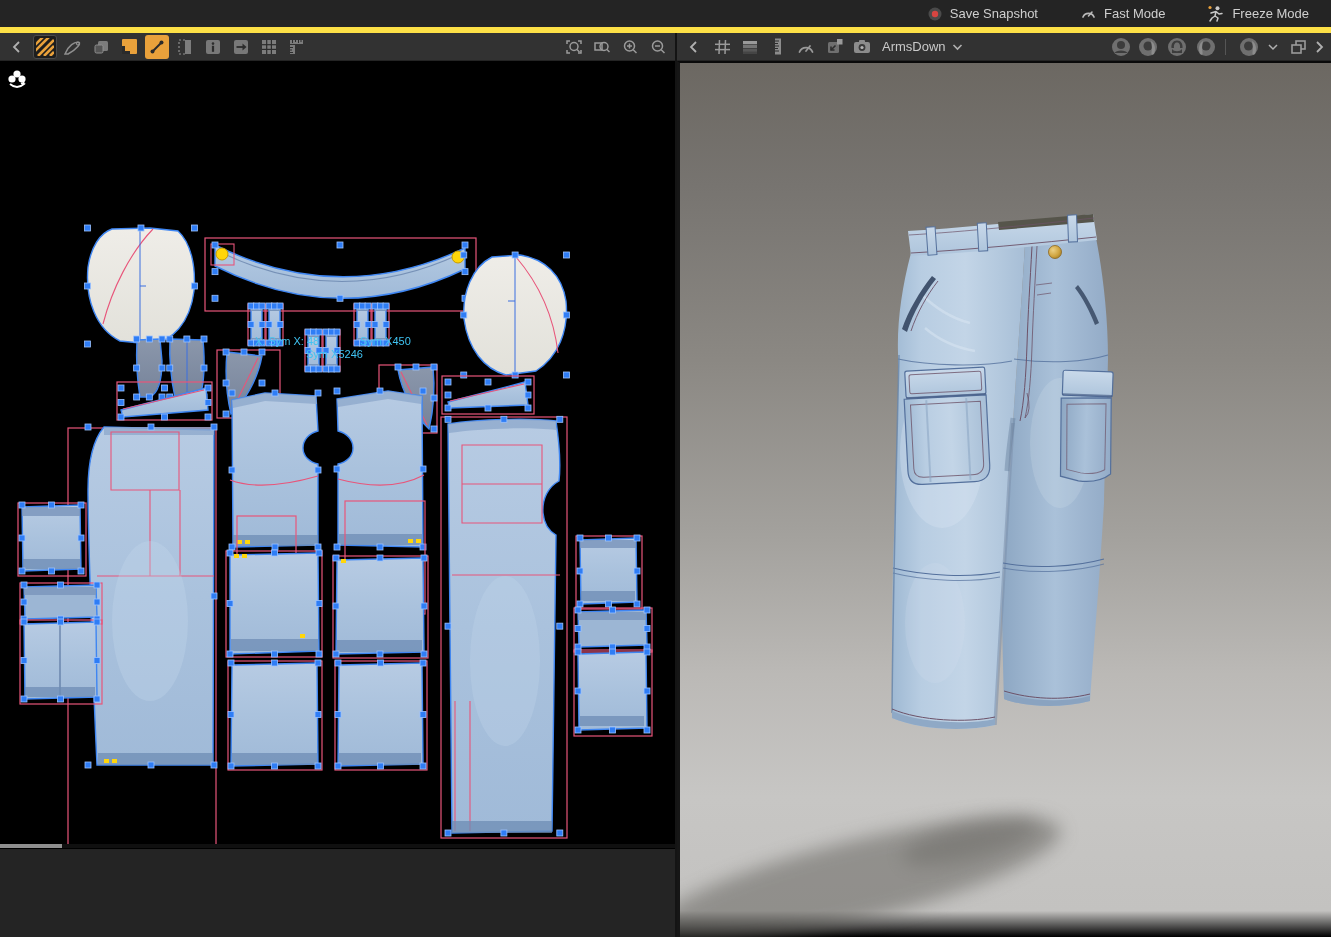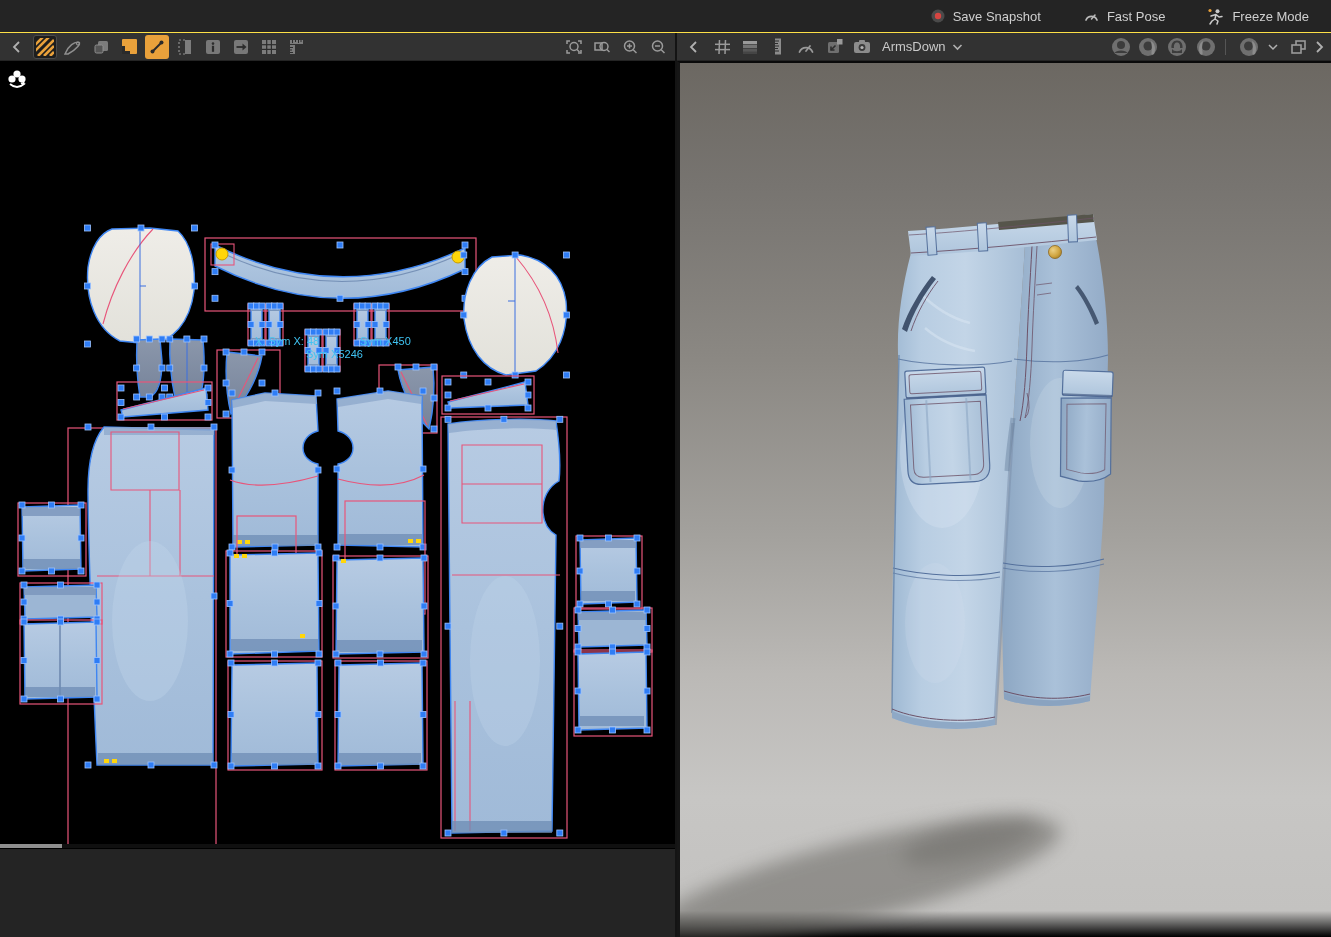--- a/index.html
+++ b/index.html
@@ -7,7 +7,7 @@
   #app{position:relative;width:1331px;height:937px;background:#242424;overflow:hidden;}
   
   #topbar{position:absolute;top:0;left:0;width:1331px;height:33px;background:#242424;
-    display:flex;align-items:center;justify-content:flex-end;gap:30px;padding-right:16px;border-bottom:1px solid #fde047;}
+    display:flex;align-items:center;justify-content:flex-end;gap:30px;padding-right:16px;border-bottom:6px solid #fde047;}
   .topaction{display:flex;align-items:center;gap:7px;color:#cfcfcf;font-size:13px;background:none;border:none;cursor:default;}
   
   .toolbar{position:absolute;top:33px;height:27px;background:#323232;display:flex;align-items:center;gap:4px;padding:0 5px;}

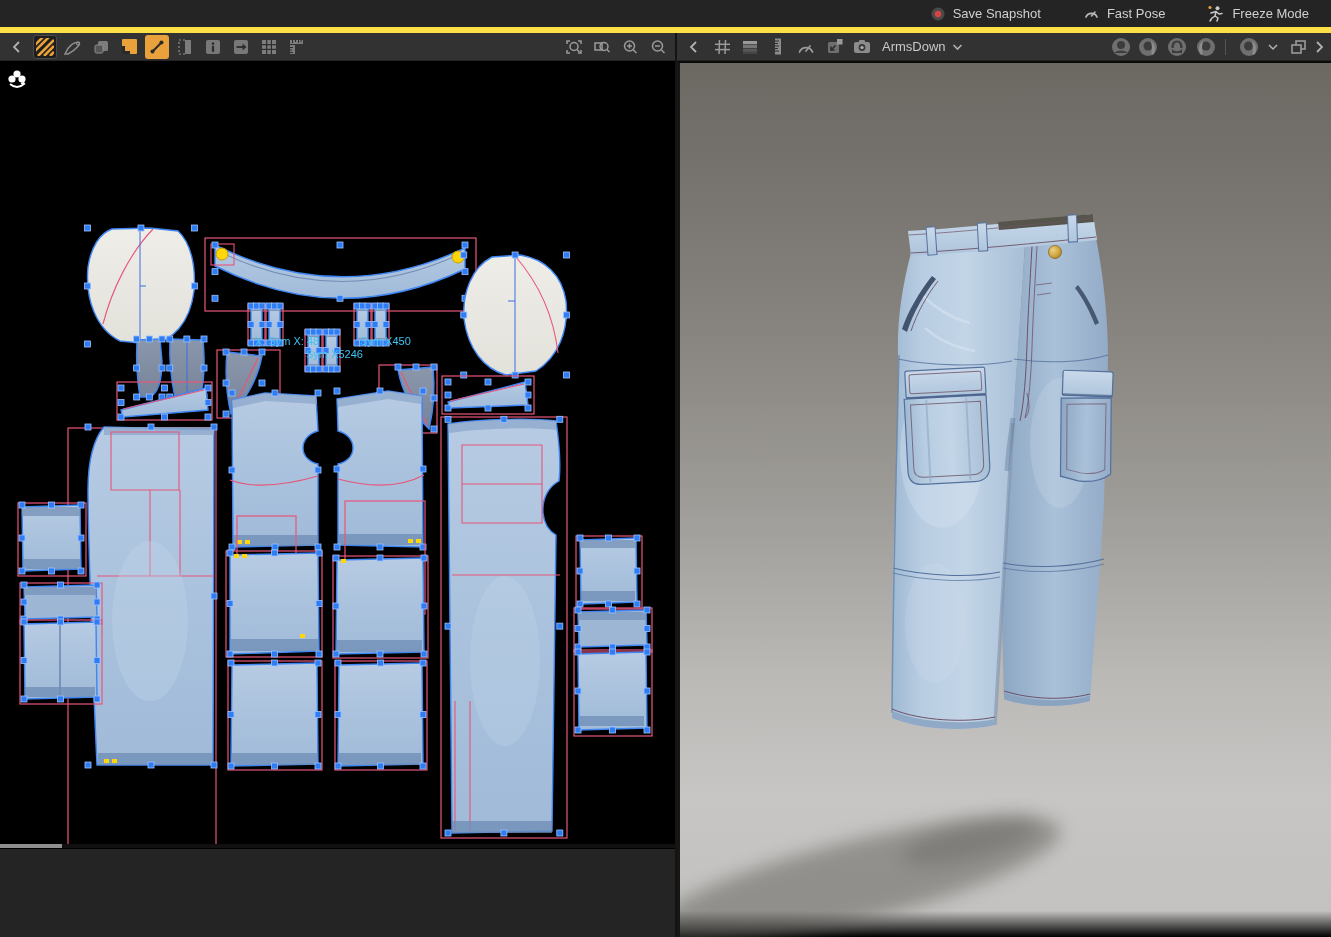--- a/index.html
+++ b/index.html
@@ -58,7 +58,7 @@
         <path d="M3,11 A6,6 0 0 1 14,11" fill="none" stroke="#b9b9b9" stroke-width="1.7" stroke-linecap="round"></path>
         <line x1="8.5" y1="10" x2="12" y2="6" stroke="#b9b9b9" stroke-width="1.6" stroke-linecap="round"></line>
       </svg>
-      <span>Fast Pose</span>
+      <span>Fast Mode</span>
     </button>
     <button class="topaction">
       <svg width="18" height="17" viewBox="0 0 18 17">

